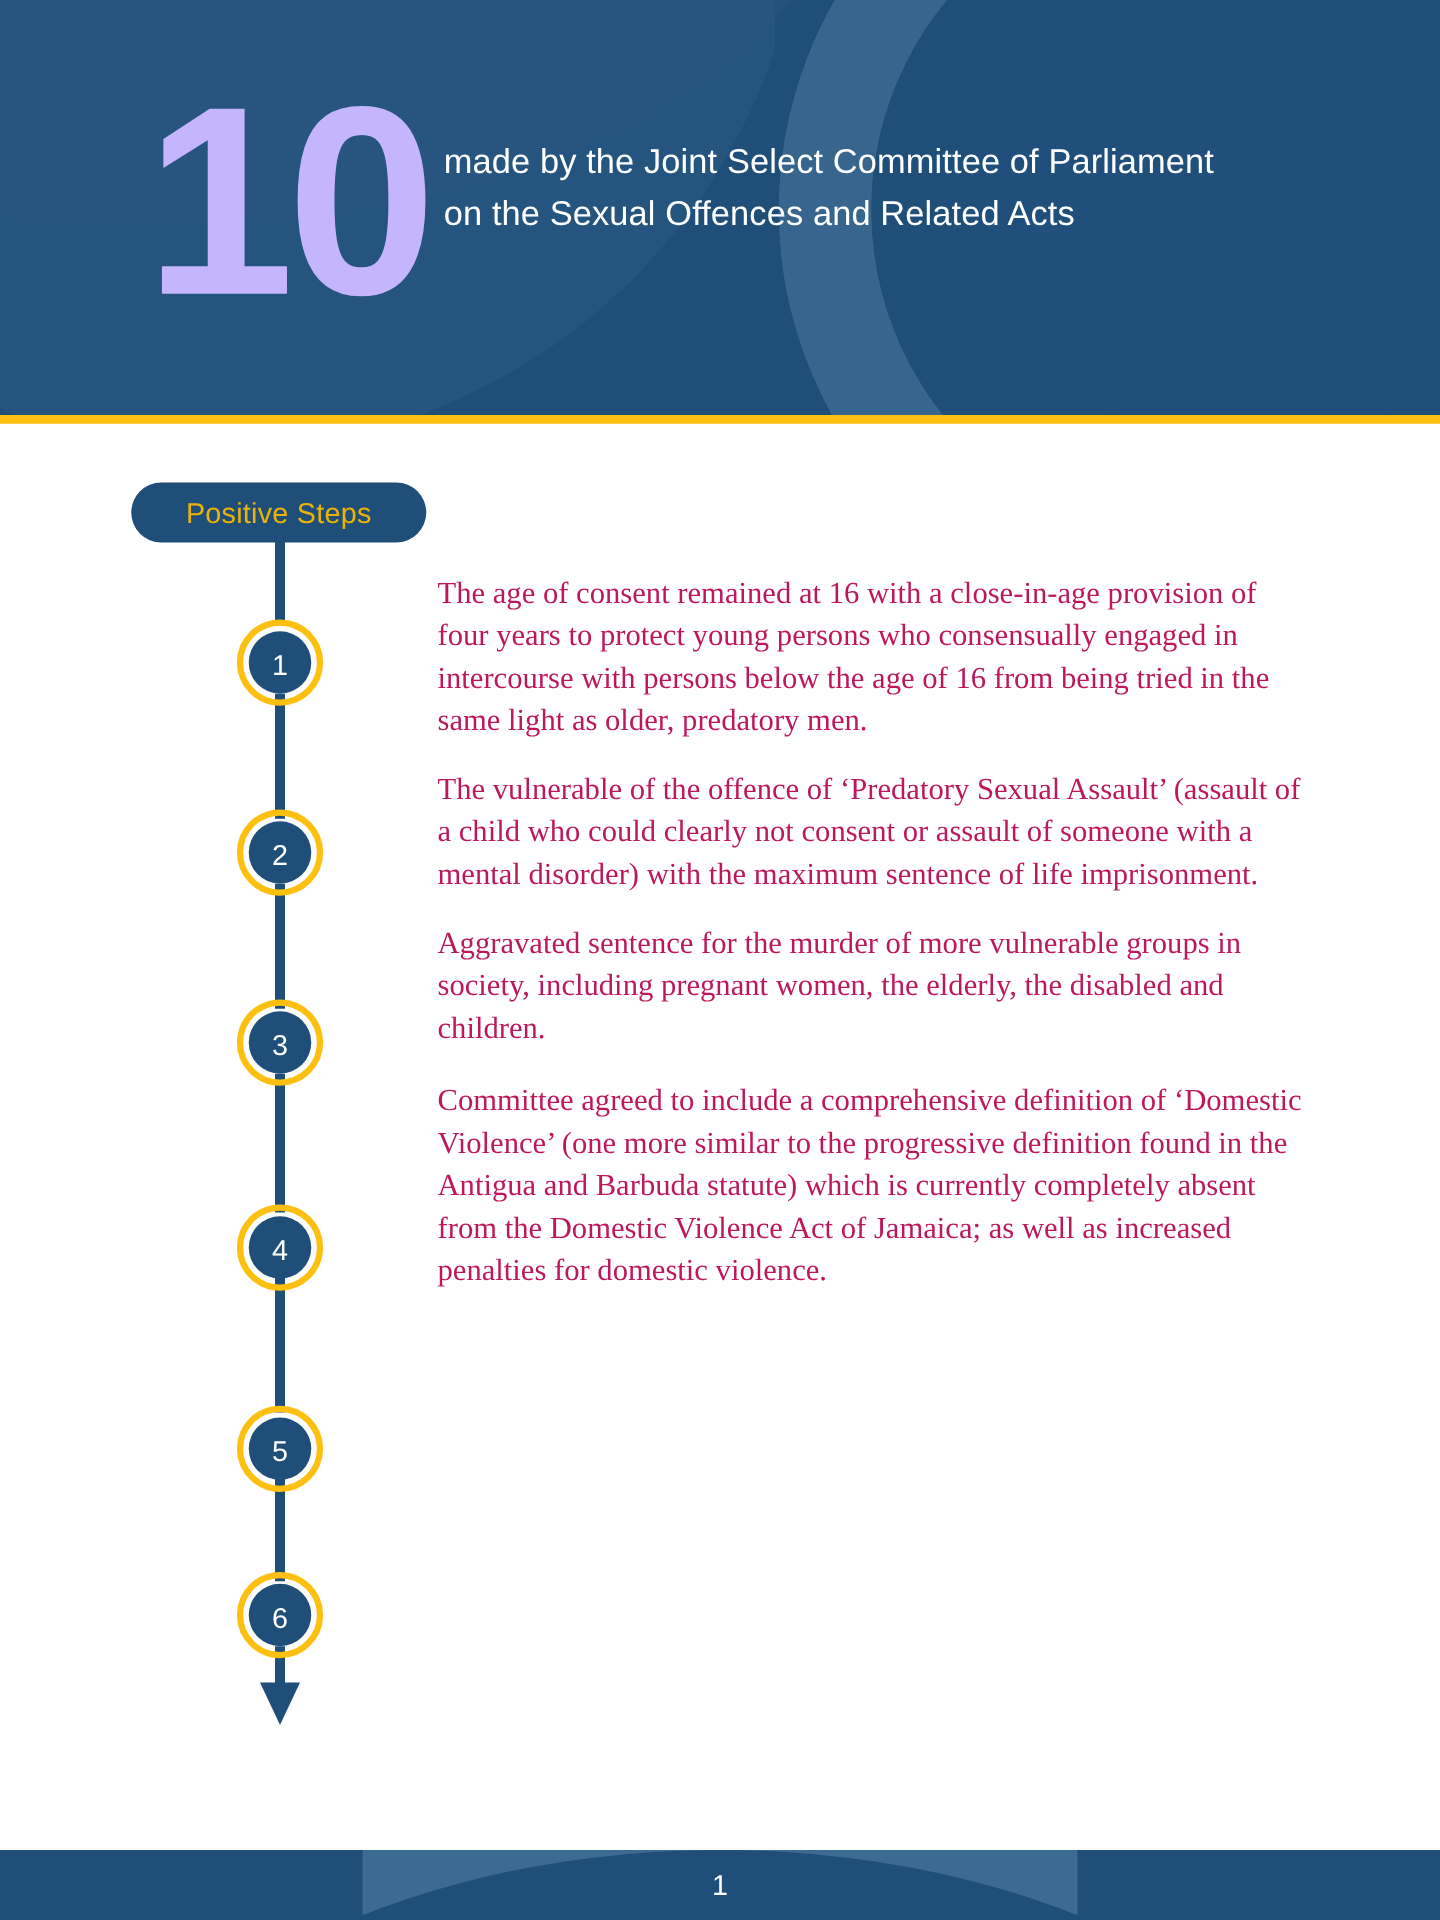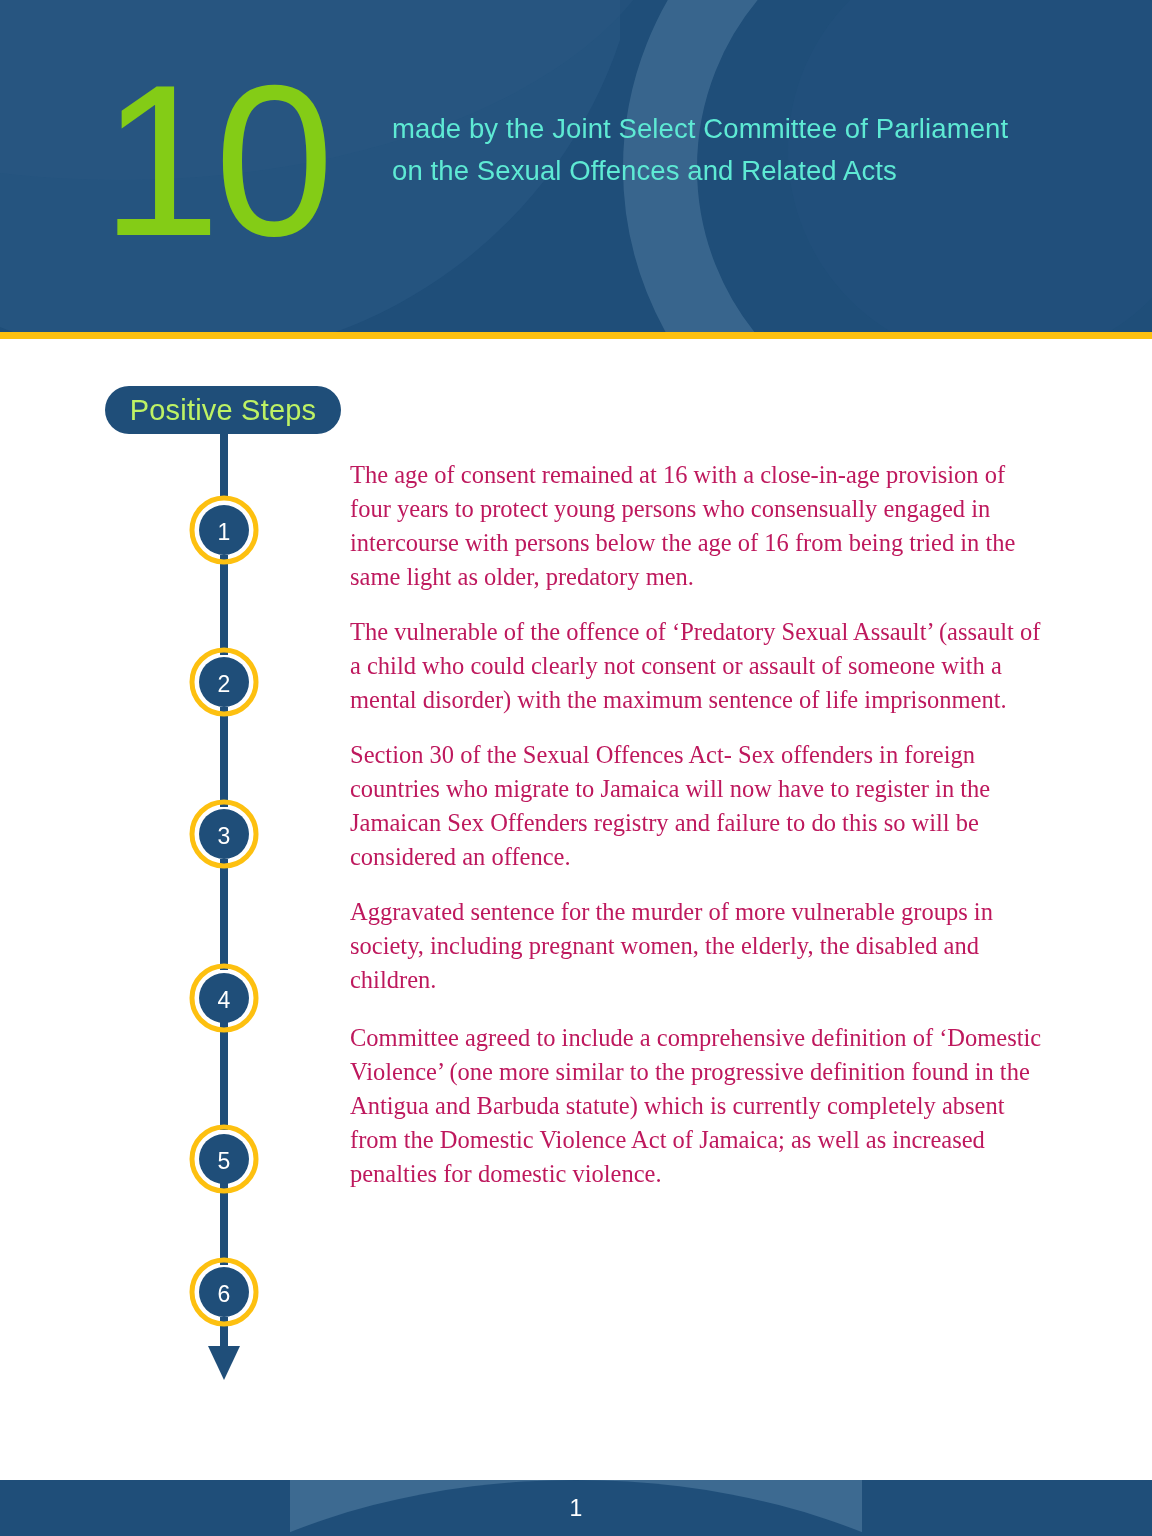--- a/index.html
+++ b/index.html
@@ -29,11 +29,11 @@
   }
   .big-number {
     position:absolute;
-    left:101px; top:62px;
+    left:116px; top:62px;
     font-size:215px;
     line-height:0.92;
-    font-weight:400;
-    color:#84cc16;
+    font-weight:700;
+    color:#c4b5fd;
     letter-spacing:-6px;
   }
   .title-block {

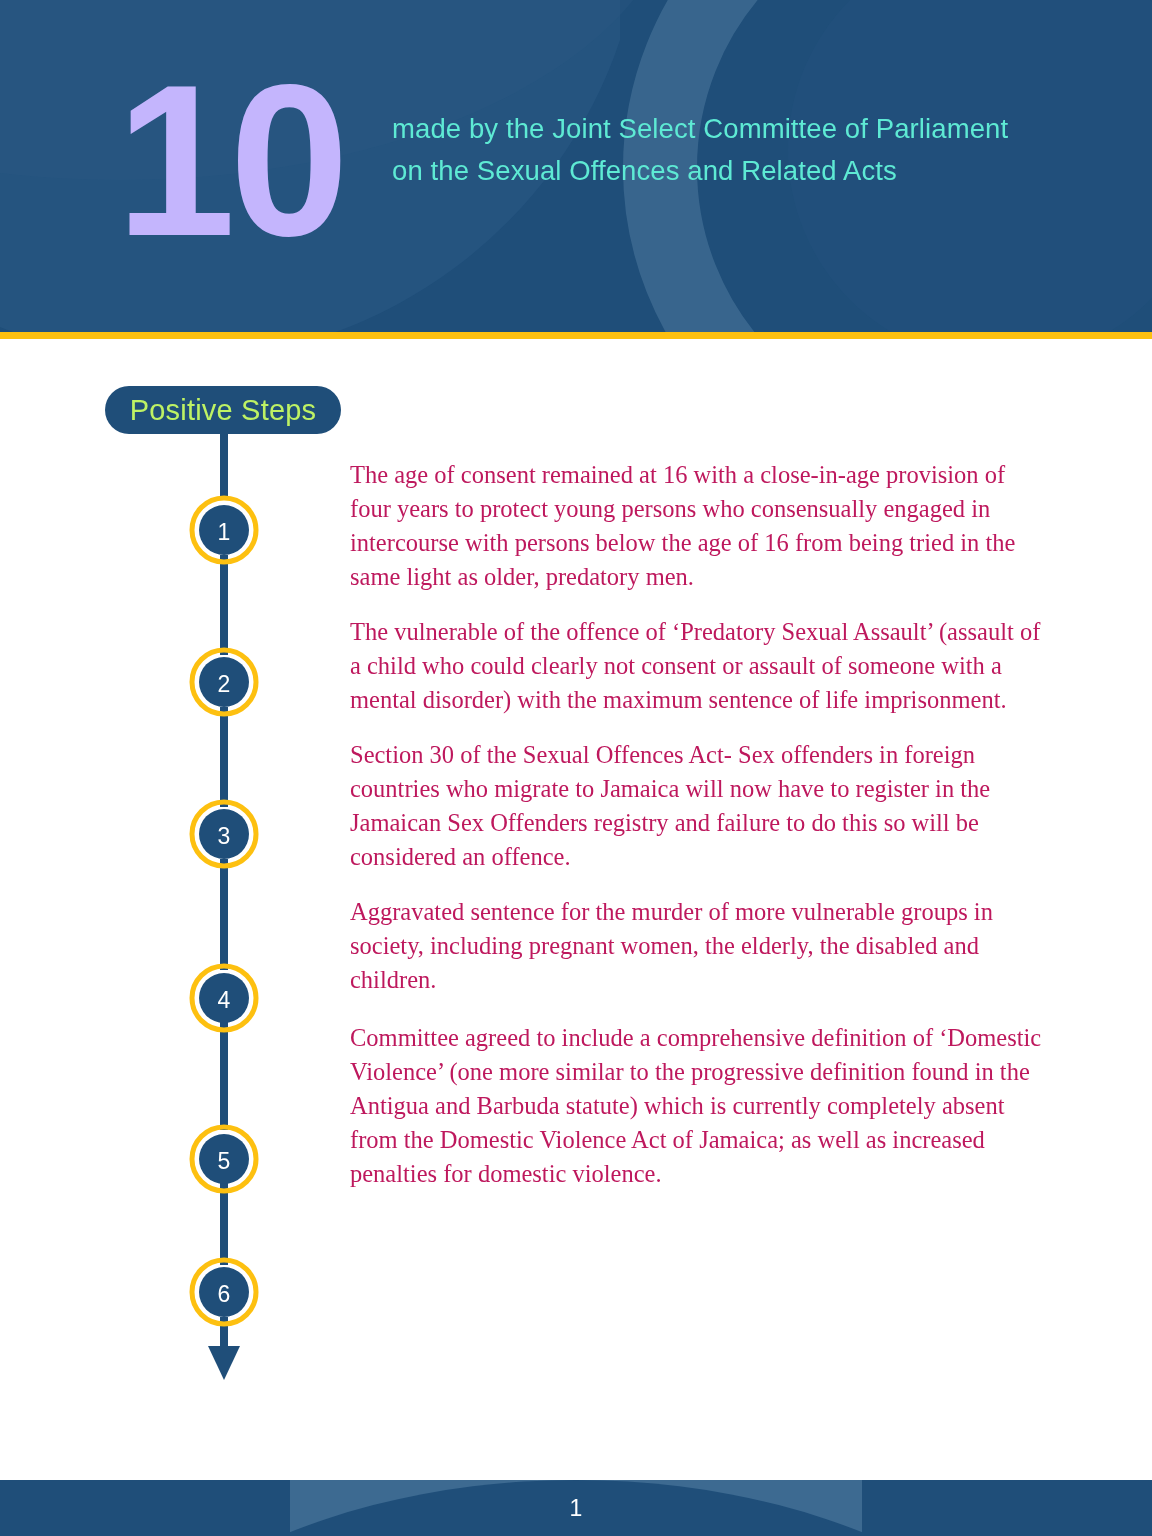--- a/index.html
+++ b/index.html
@@ -52,11 +52,10 @@
   .sub-title {
     font-size:27.5px;
     line-height:1.52;
-    color:#5eead4;
+    color:#ffffff;
     font-weight:400;
     margin-top:14px;
     letter-spacing:0.1px;
-    margin-left:37px;
   }
   .gold-rule {
     position:absolute;

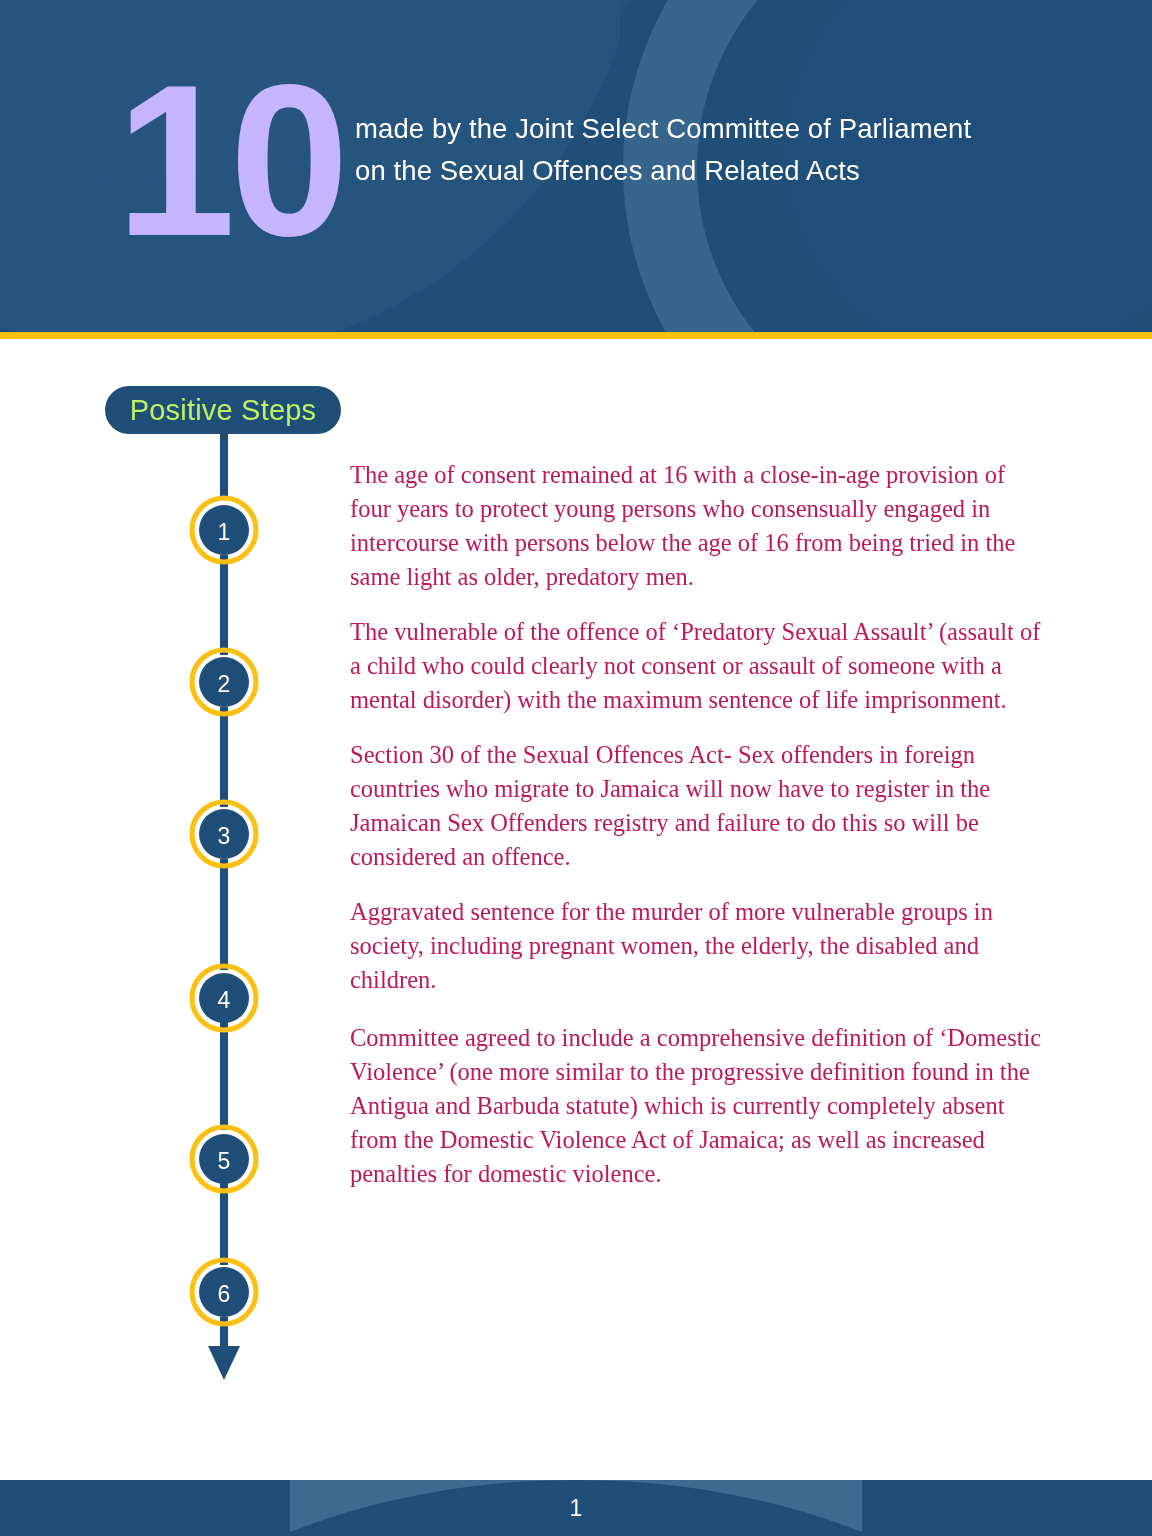--- a/index.html
+++ b/index.html
@@ -76,8 +76,8 @@
     justify-content:center;
   }
   .badge-label {
-    color:#bef264;
-    font-size:29px;
+    color:#eab308;
+    font-size:23px;
     font-weight:400;
     letter-spacing:0.2px;
   }

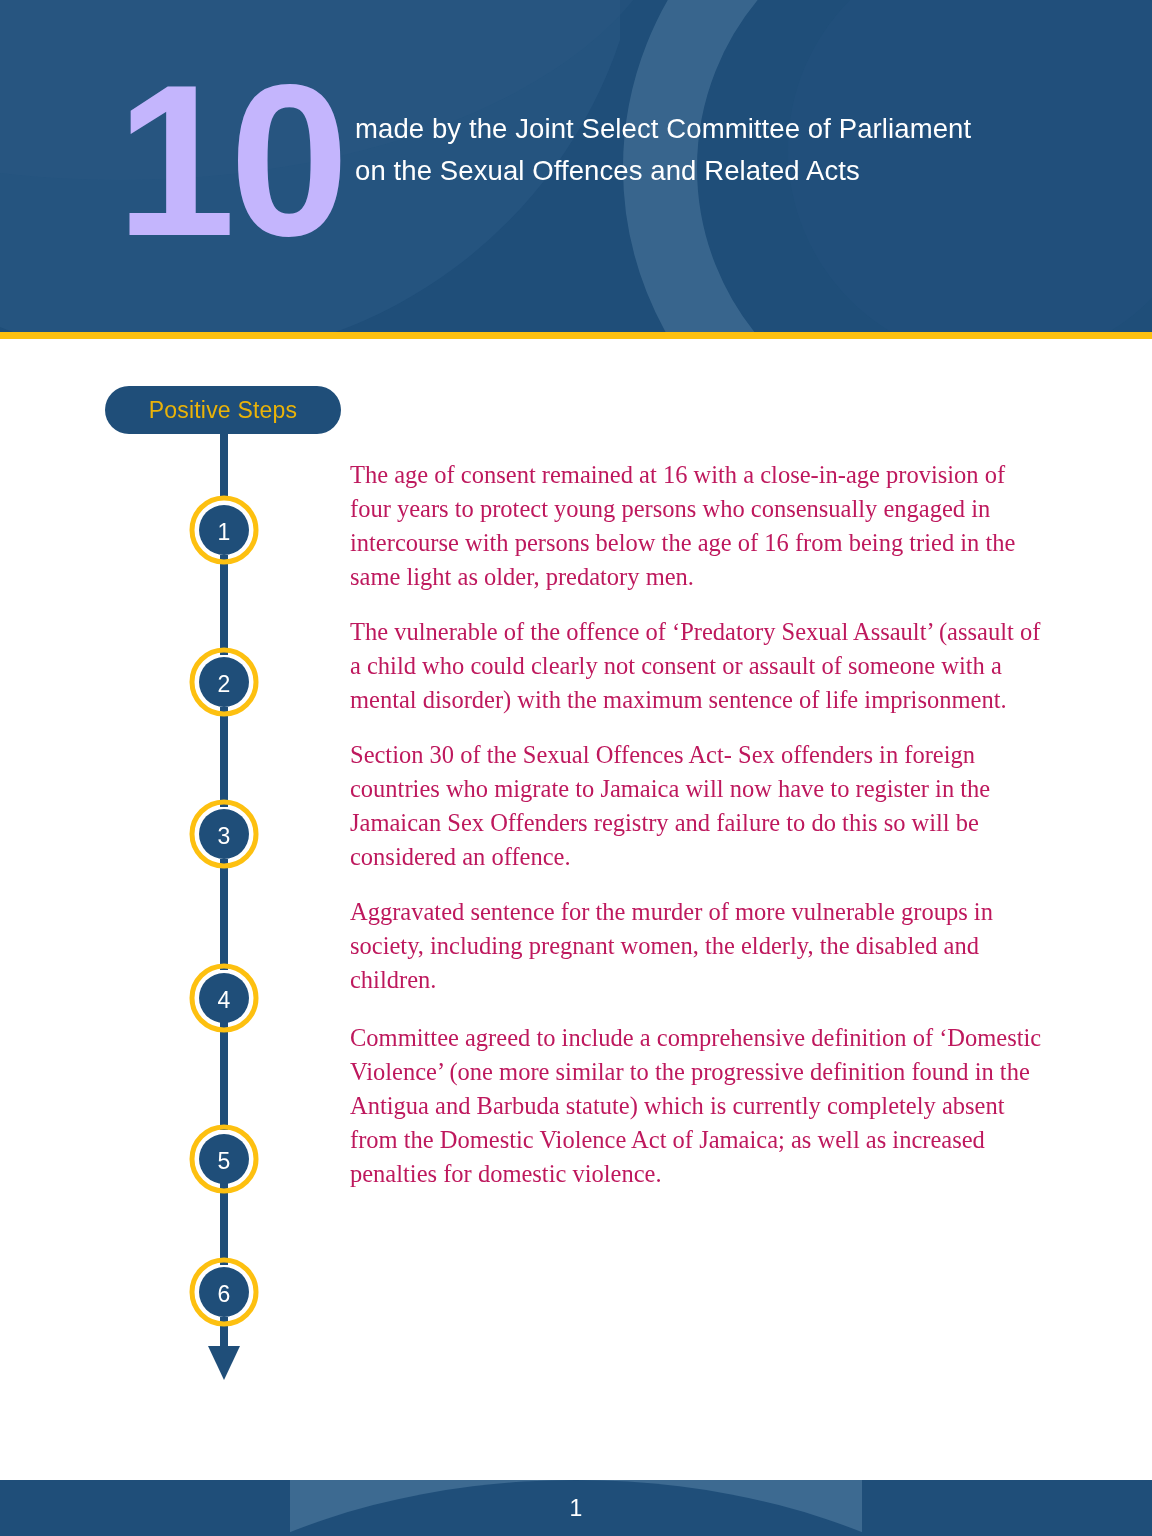--- a/index.html
+++ b/index.html
@@ -219,7 +219,6 @@
 <div class="content">
   <p class="para p1">The age of consent remained at 16 with a close-in-age provision of four years to protect young persons who consensually engaged in intercourse with persons below the age of 16 from being tried in the same light as older, predatory men.</p>
   <p class="para p2">The vulnerable of the offence of ‘Predatory Sexual Assault’ (assault of a child who could clearly not consent or assault of someone with a mental disorder) with the maximum sentence of life imprisonment.</p>
-  <p class="para p3">Section 30 of the Sexual Offences Act- Sex offenders in foreign countries who migrate to Jamaica will now have to register in the Jamaican Sex Offenders registry and failure to do this so will be considered an offence.</p>
   <p class="para p5">Aggravated sentence for the murder of more vulnerable groups in society, including pregnant women, the elderly, the disabled and children.</p>
   <p class="para p4">Committee agreed to include a comprehensive definition of ‘Domestic Violence’ (one more similar to the progressive definition found in the Antigua and Barbuda statute) which is currently completely absent from the Domestic Violence Act of Jamaica; as well as increased penalties for domestic violence.</p>
 </div>

